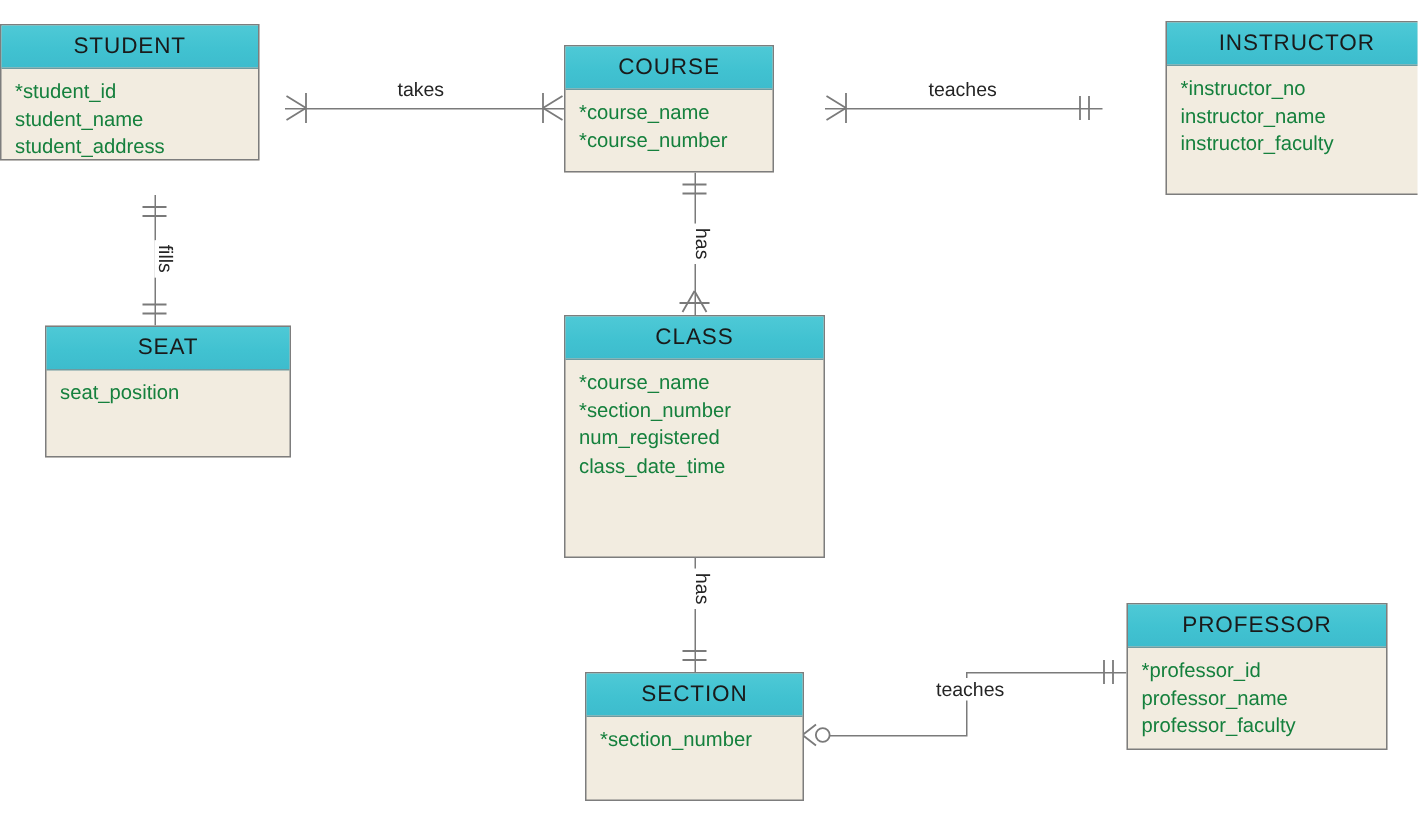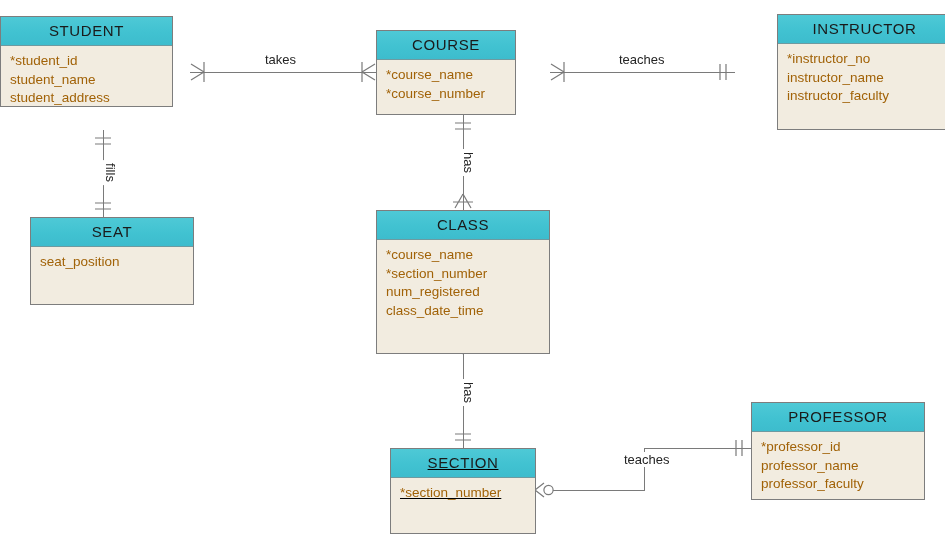--- a/index.html
+++ b/index.html
@@ -36,7 +36,7 @@
     padding:6px 0 4px 9px;
     font-size:13.5px;
     line-height:18.5px;
-    color:#a16207;
+    color:#15803d;
     white-space:nowrap;
   }
   .entity .attrs div{height:18.5px;}

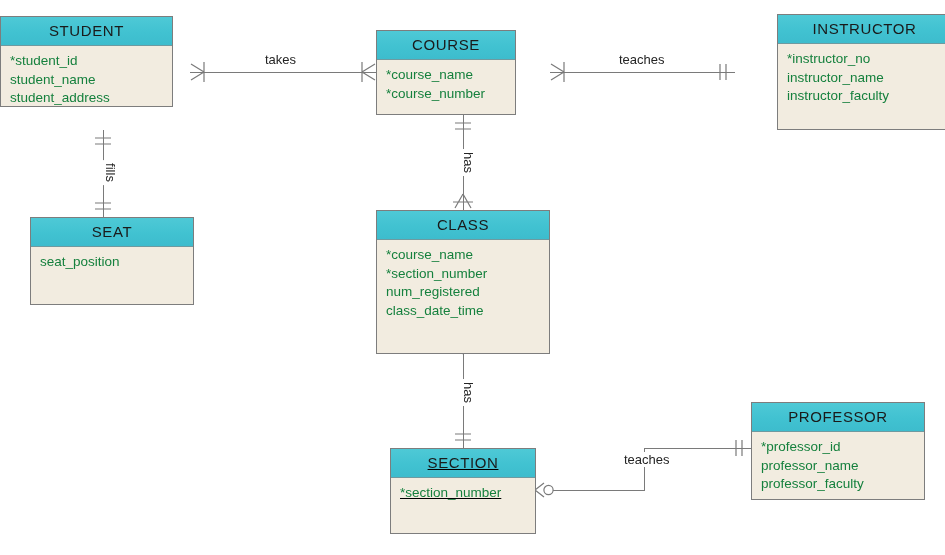--- a/index.html
+++ b/index.html
@@ -162,7 +162,7 @@
     </div>
   </div>
 
-  <div class="entity" style="left:376px;top:210px;width:174px;height:144px;">
+  <div class="entity" style="left:376px;top:210px;width:174px;height:162px;">
     <div class="hdr">CLASS</div>
     <div class="attrs">
       <div>*course_name</div>

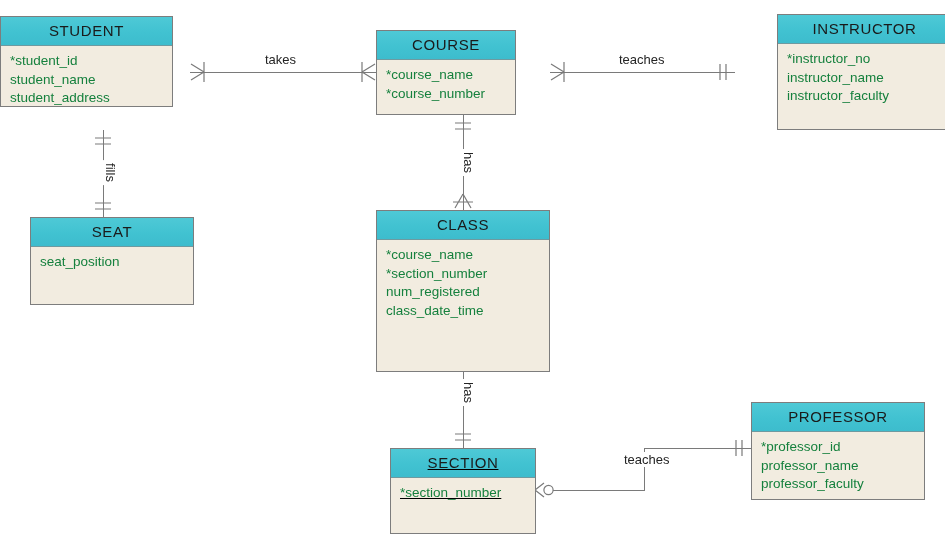--- a/index.html
+++ b/index.html
@@ -172,7 +172,7 @@
     </div>
   </div>
 
-  <div class="entity" style="left:390px;top:448px;width:146px;height:86px;text-decoration:underline;">
+  <div class="entity" style="left:390px;top:448px;width:146px;height:86px;">
     <div class="hdr">SECTION</div>
     <div class="attrs">
       <div>*section_number</div>

